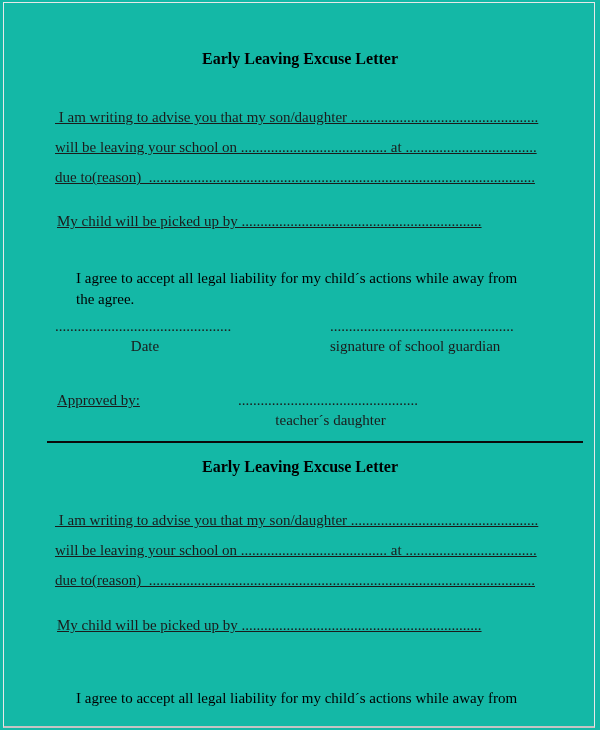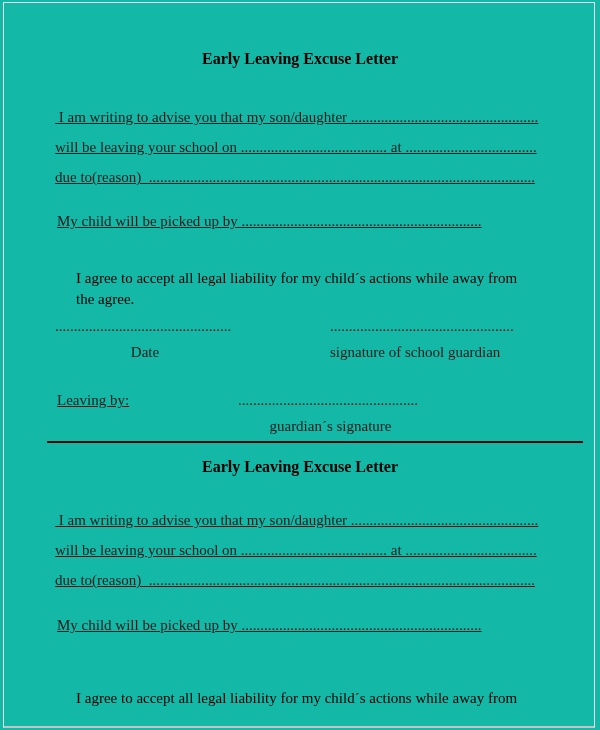--- a/index.html
+++ b/index.html
@@ -70,7 +70,7 @@
     line-height: 17px;
   }
   .dots-line { white-space: pre; }
-  .sig-label { margin-top: 9px; white-space: pre; }
+  .sig-label { margin-top: 3px; white-space: pre; }
   .sig-label.centered { text-align: center; }
 
   .divider {

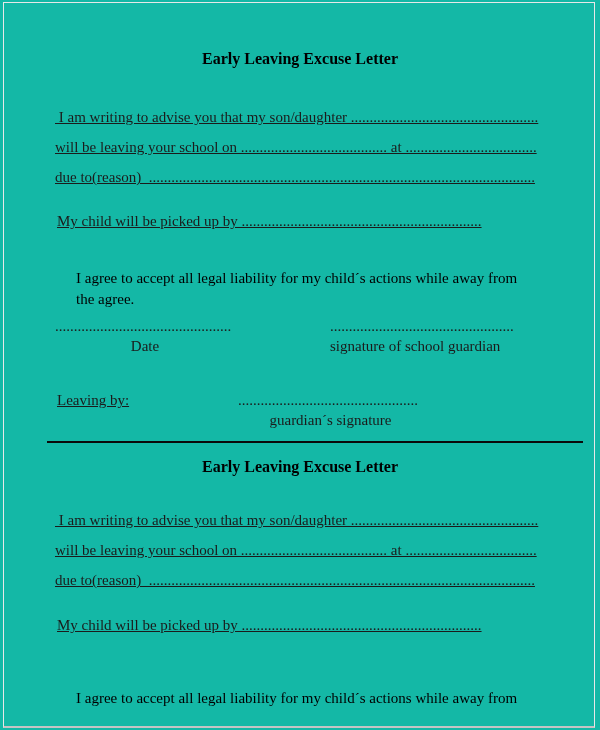--- a/index.html
+++ b/index.html
@@ -111,7 +111,7 @@
       <div class="sig-label">signature of school guardian</div>
     </div>
 
-    <div class="line" style="top:392px; left:57px;">Leaving by:</div>
+    <div class="line" style="top:392px; left:57px;">Approved by:</div>
 
     <div class="sig-col" style="top:392px; left:238px; width:185px;">
       <div class="dots-line">................................................</div>

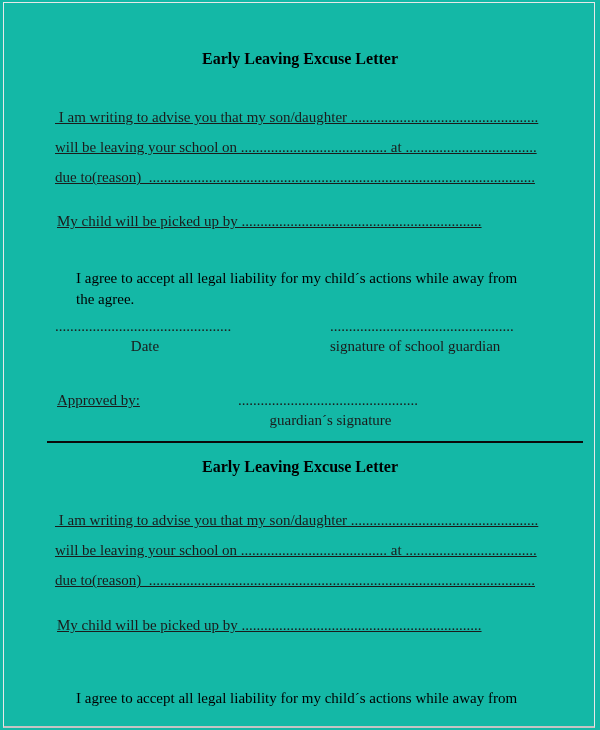--- a/index.html
+++ b/index.html
@@ -115,7 +115,7 @@
 
     <div class="sig-col" style="top:392px; left:238px; width:185px;">
       <div class="dots-line">................................................</div>
-      <div class="sig-label centered">guardian´s signature</div>
+      <div class="sig-label centered">teacher´s daughter</div>
     </div>
 
     <div class="divider" style="top:441px;"></div>

